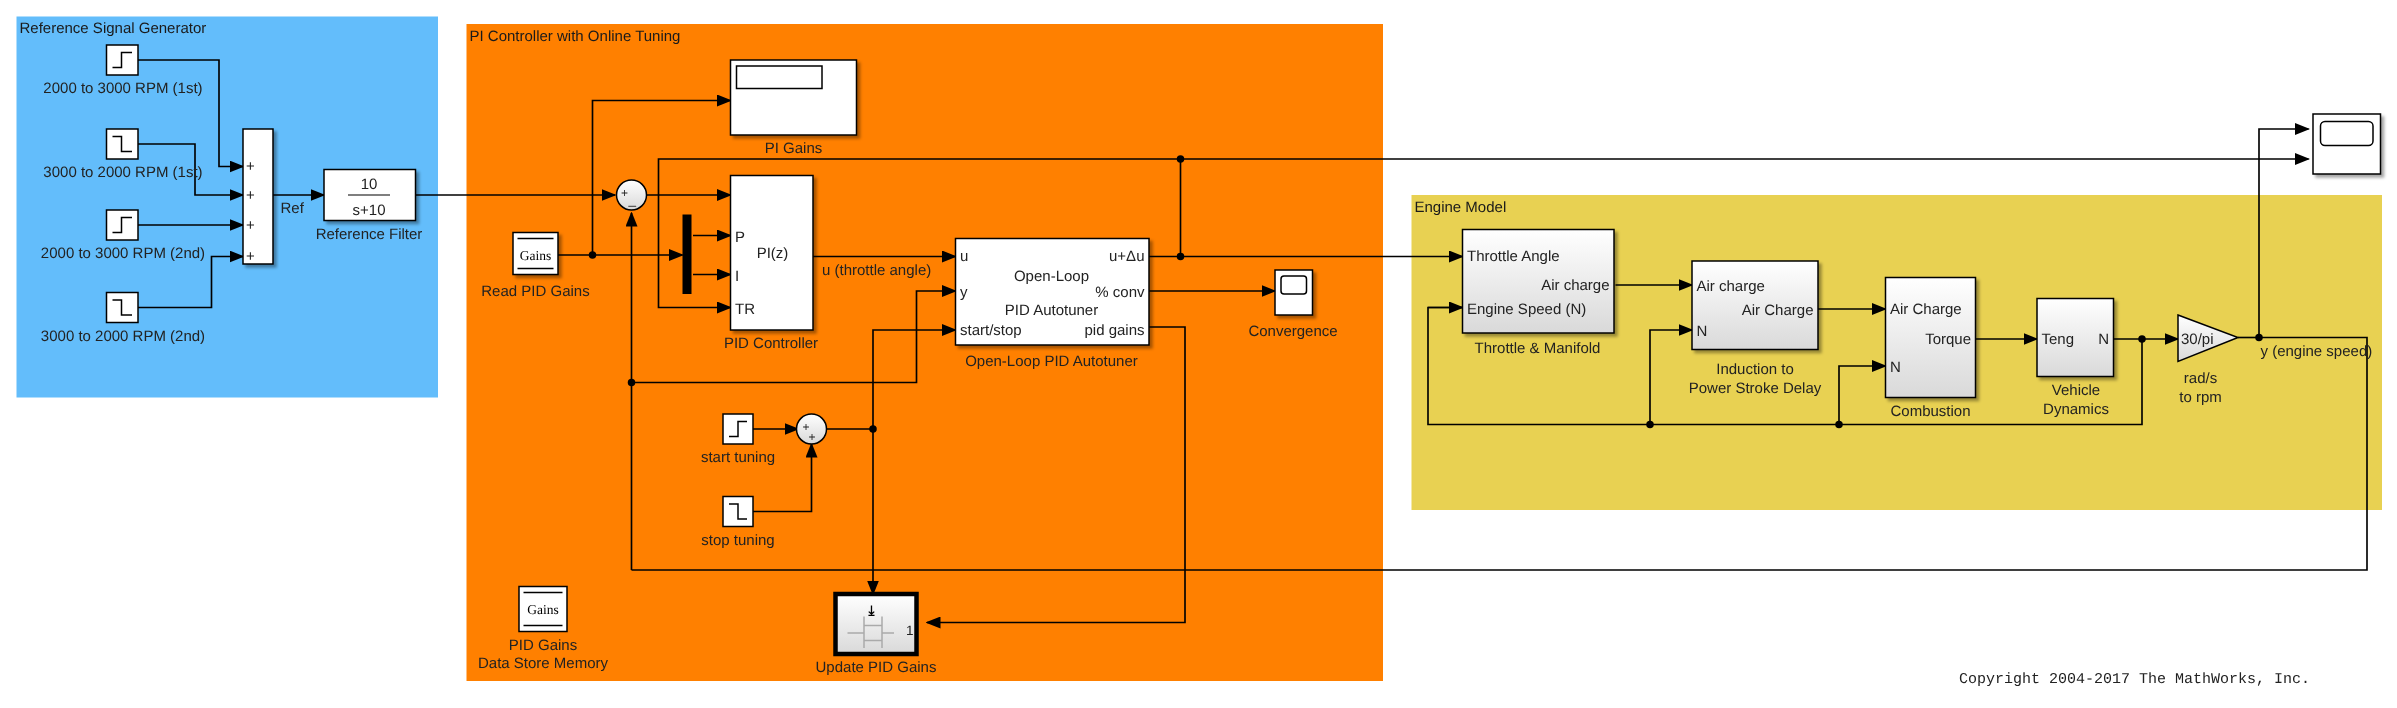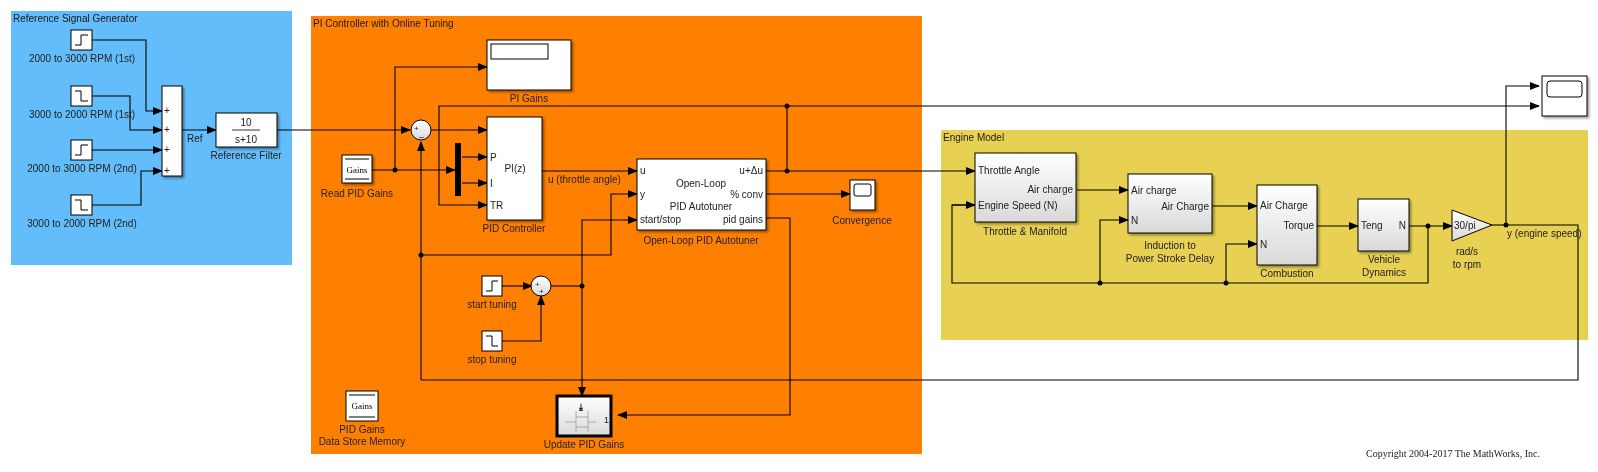--- a/index.html
+++ b/index.html
@@ -13,7 +13,7 @@
   .wire { fill: none; stroke: #000; stroke-width: 1.1; }
   .dot { fill: #000; }
   .copyright { position: absolute; right: 58px; top: 448px; font-size: 10px; color: #222;
-               font-family: Liberation Serif, serif; }
+               font-family: Liberation Mono, monospace; }
 </style>
 </head>
 <body>

